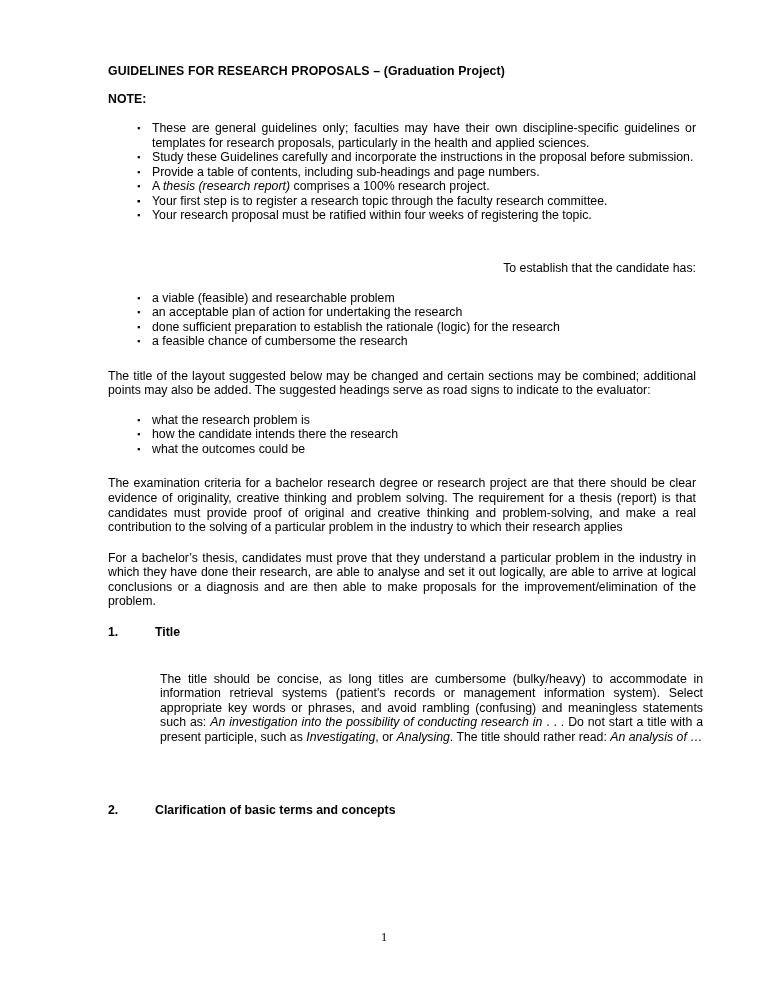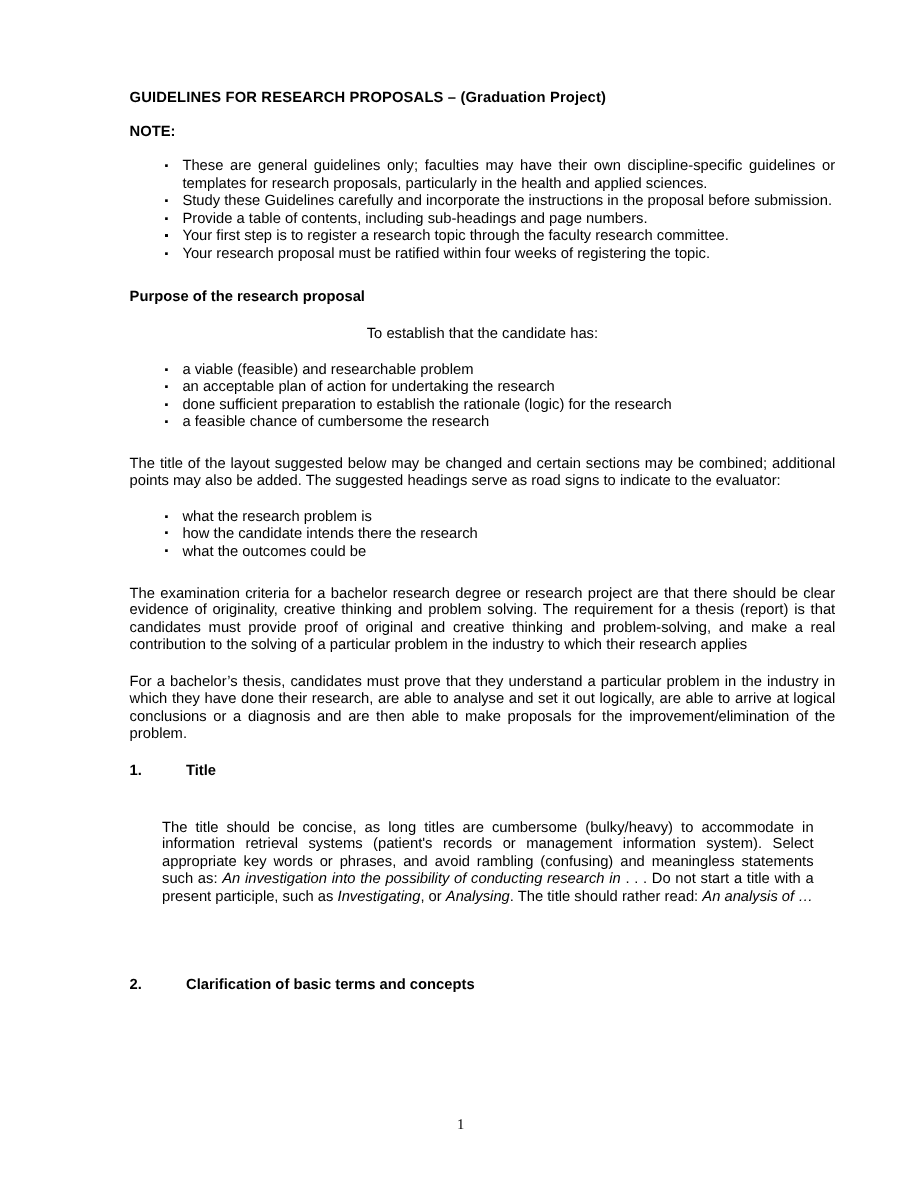--- a/index.html
+++ b/index.html
@@ -21,7 +21,7 @@
   .content {
     position: absolute;
     left: 108px;
-    top: 74px;
+    top: 64px;
     width: 588px;
   }
   

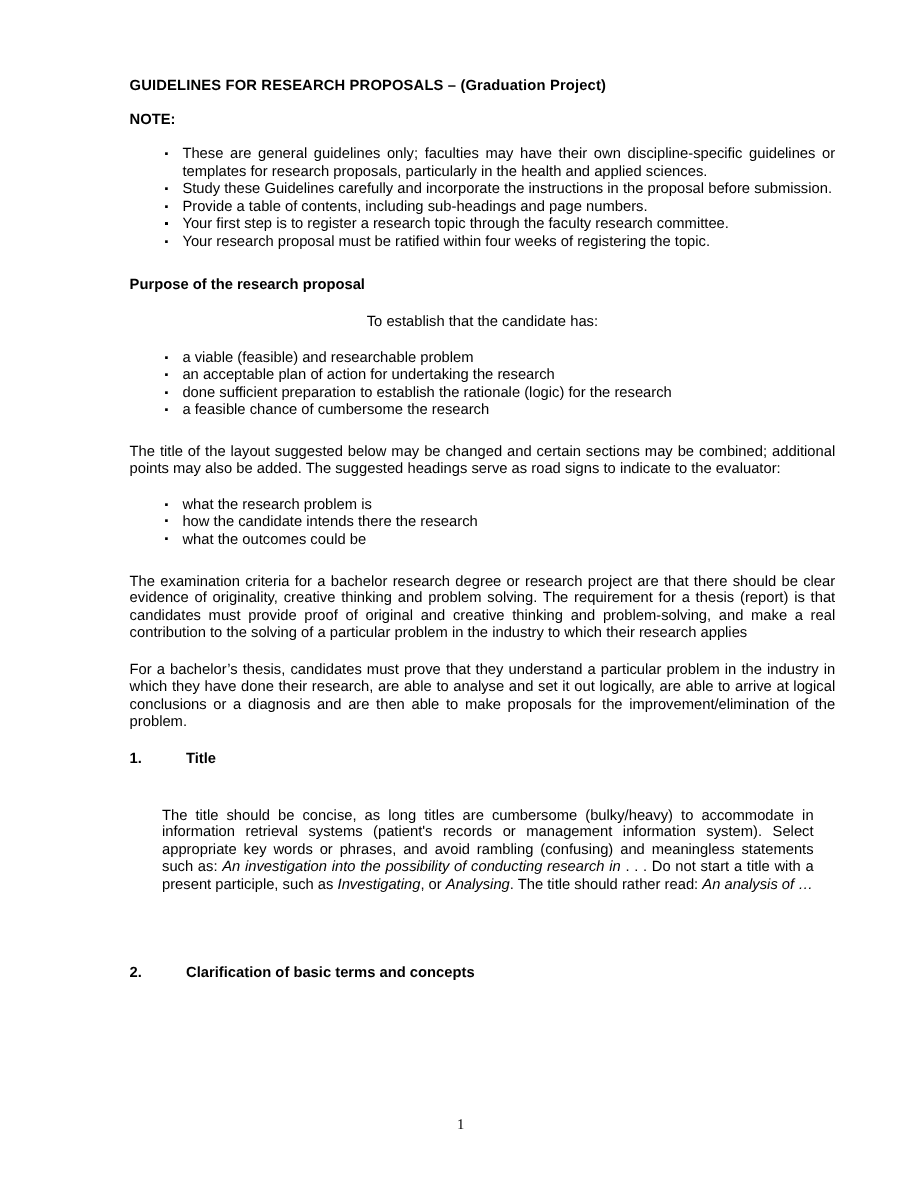--- a/index.html
+++ b/index.html
@@ -129,7 +129,7 @@
       <li><span class="bullet-mark">▪</span><span>These are general guidelines only; faculties may have their own discipline-specific guidelines or templates for research proposals, particularly in the health and applied sciences.</span></li>
       <li><span class="bullet-mark">▪</span><span>Study these Guidelines carefully and incorporate the instructions in the proposal before submission.</span></li>
       <li class="nojust"><span class="bullet-mark">▪</span><span>Provide a table of contents, including sub-headings and page numbers.</span></li>
-      <li class="nojust"><span class="bullet-mark">▪</span></li>
+      <li class="nojust"><span class="bullet-mark">▪</span><span><span>A </span><i>thesis (research report)</i><span> comprises a 100% research project.</span></span></li>
       <li class="nojust"><span class="bullet-mark">▪</span></li>
       <li class="nojust"><span class="bullet-mark">▪</span><span>Your first step is to register a research topic through the faculty research committee.</span></li>
       <li class="nojust"><span class="bullet-mark">▪</span><span>Your research proposal must be ratified within four weeks of registering the topic.</span></li>

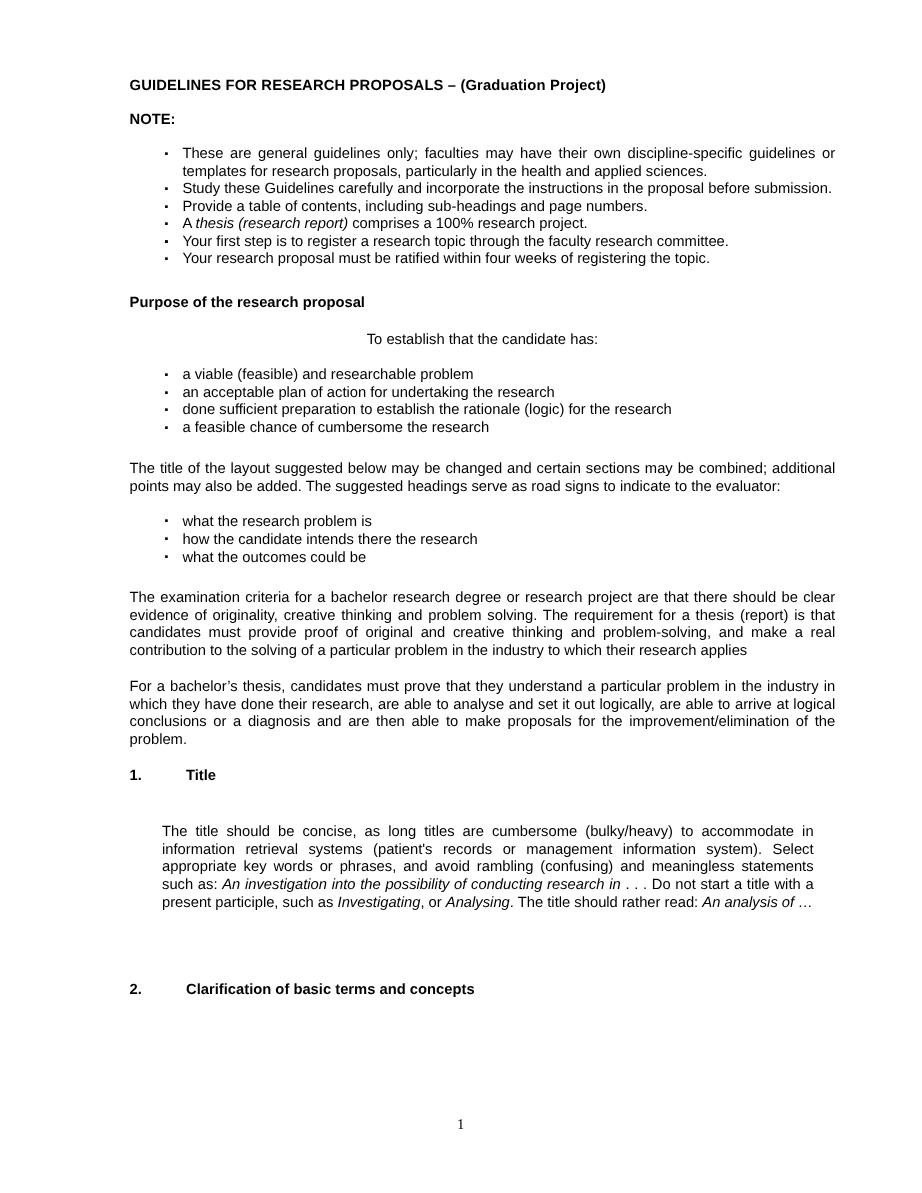--- a/index.html
+++ b/index.html
@@ -137,7 +137,6 @@
 
     <div class="gap-22"></div>
 
-    <div class="heading-bold">Purpose of the research proposal</div>
 
     <div class="gap-16"></div>
 

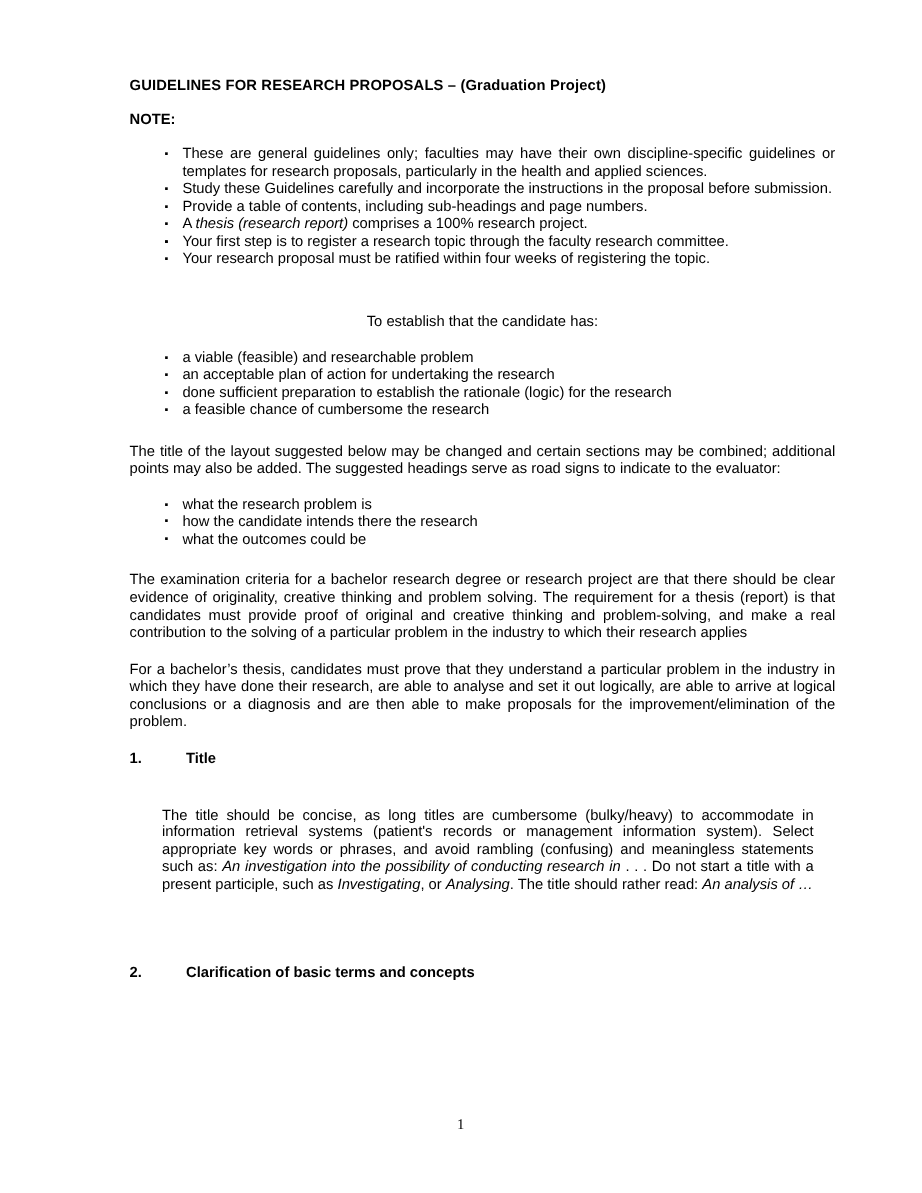--- a/index.html
+++ b/index.html
@@ -52,7 +52,7 @@
     text-justify: inter-word;
   }
   p.para.lead {
-    text-align: center;
+    text-align: right;
   }
   ul.sq {
     list-style: none;

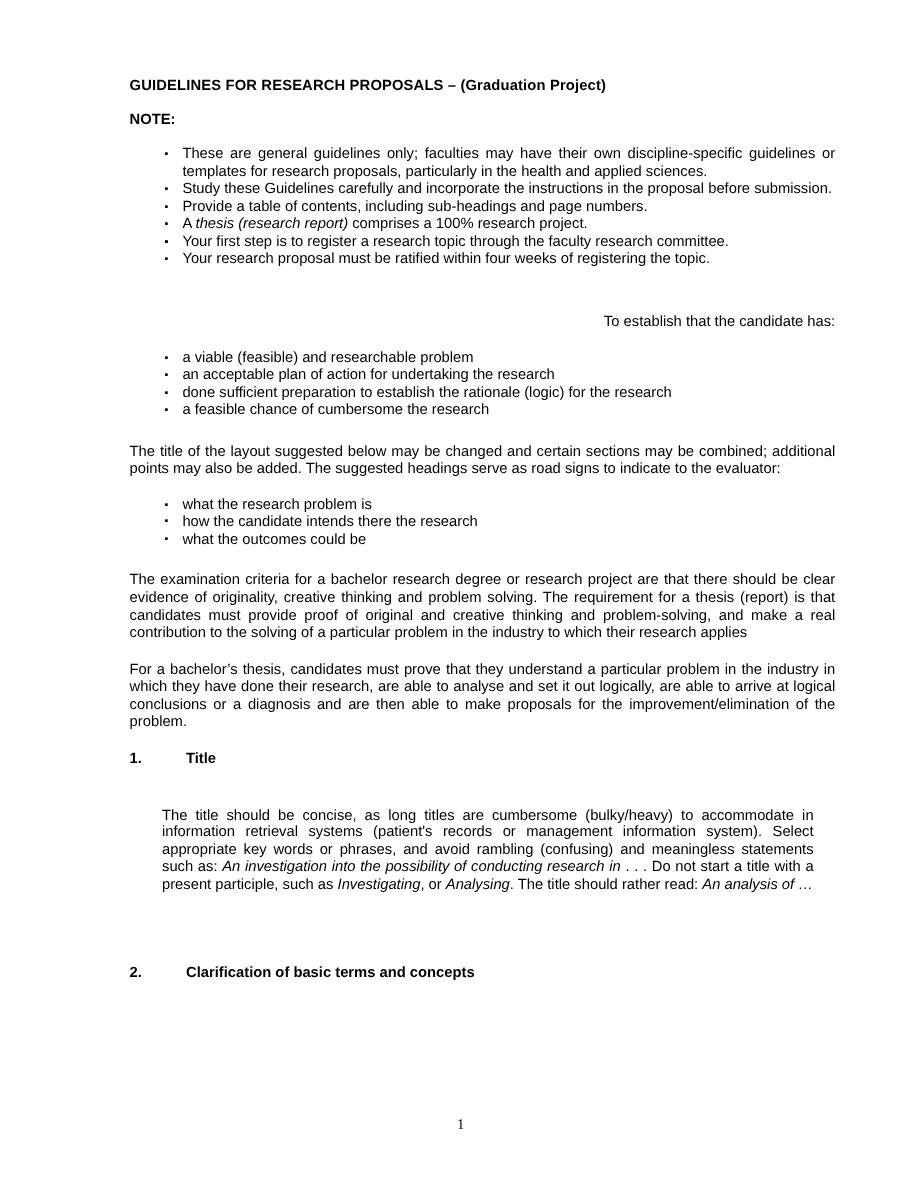--- a/index.html
+++ b/index.html
@@ -97,7 +97,7 @@
     padding-left: 47px;
   }
   .indent-para {
-    margin-left: 27px;
+    margin-left: 52px;
     width: 543px;
     font-size: 12.3px;
     line-height: 14.55px;

